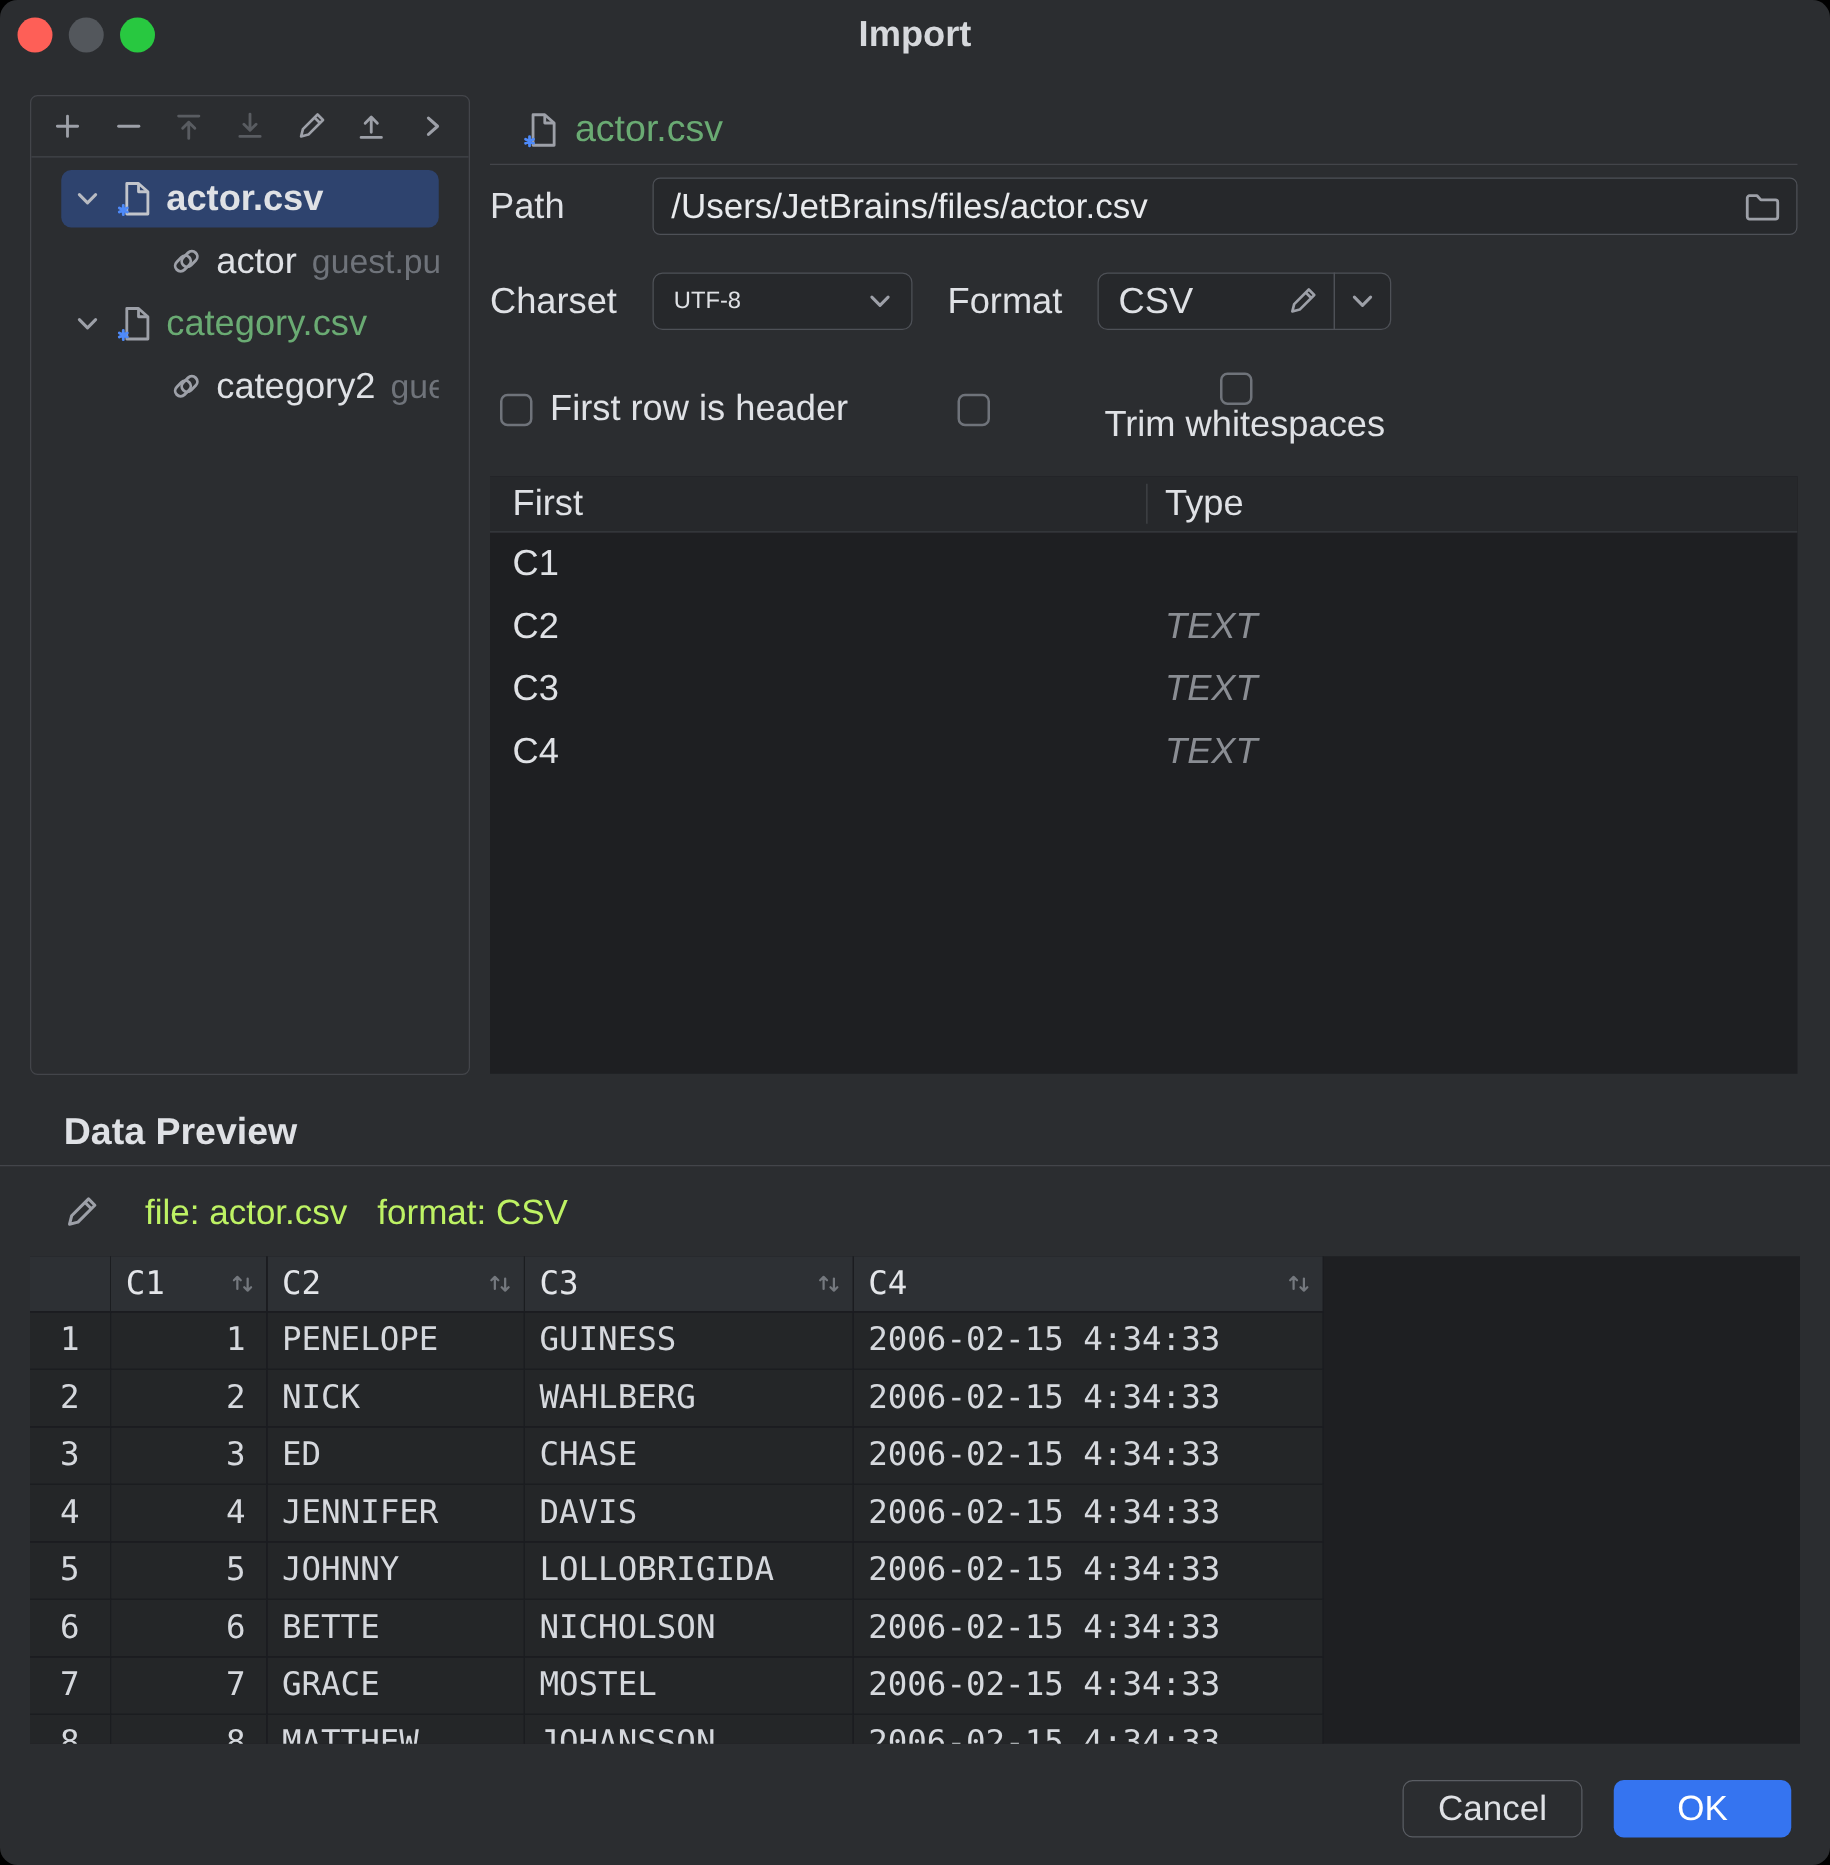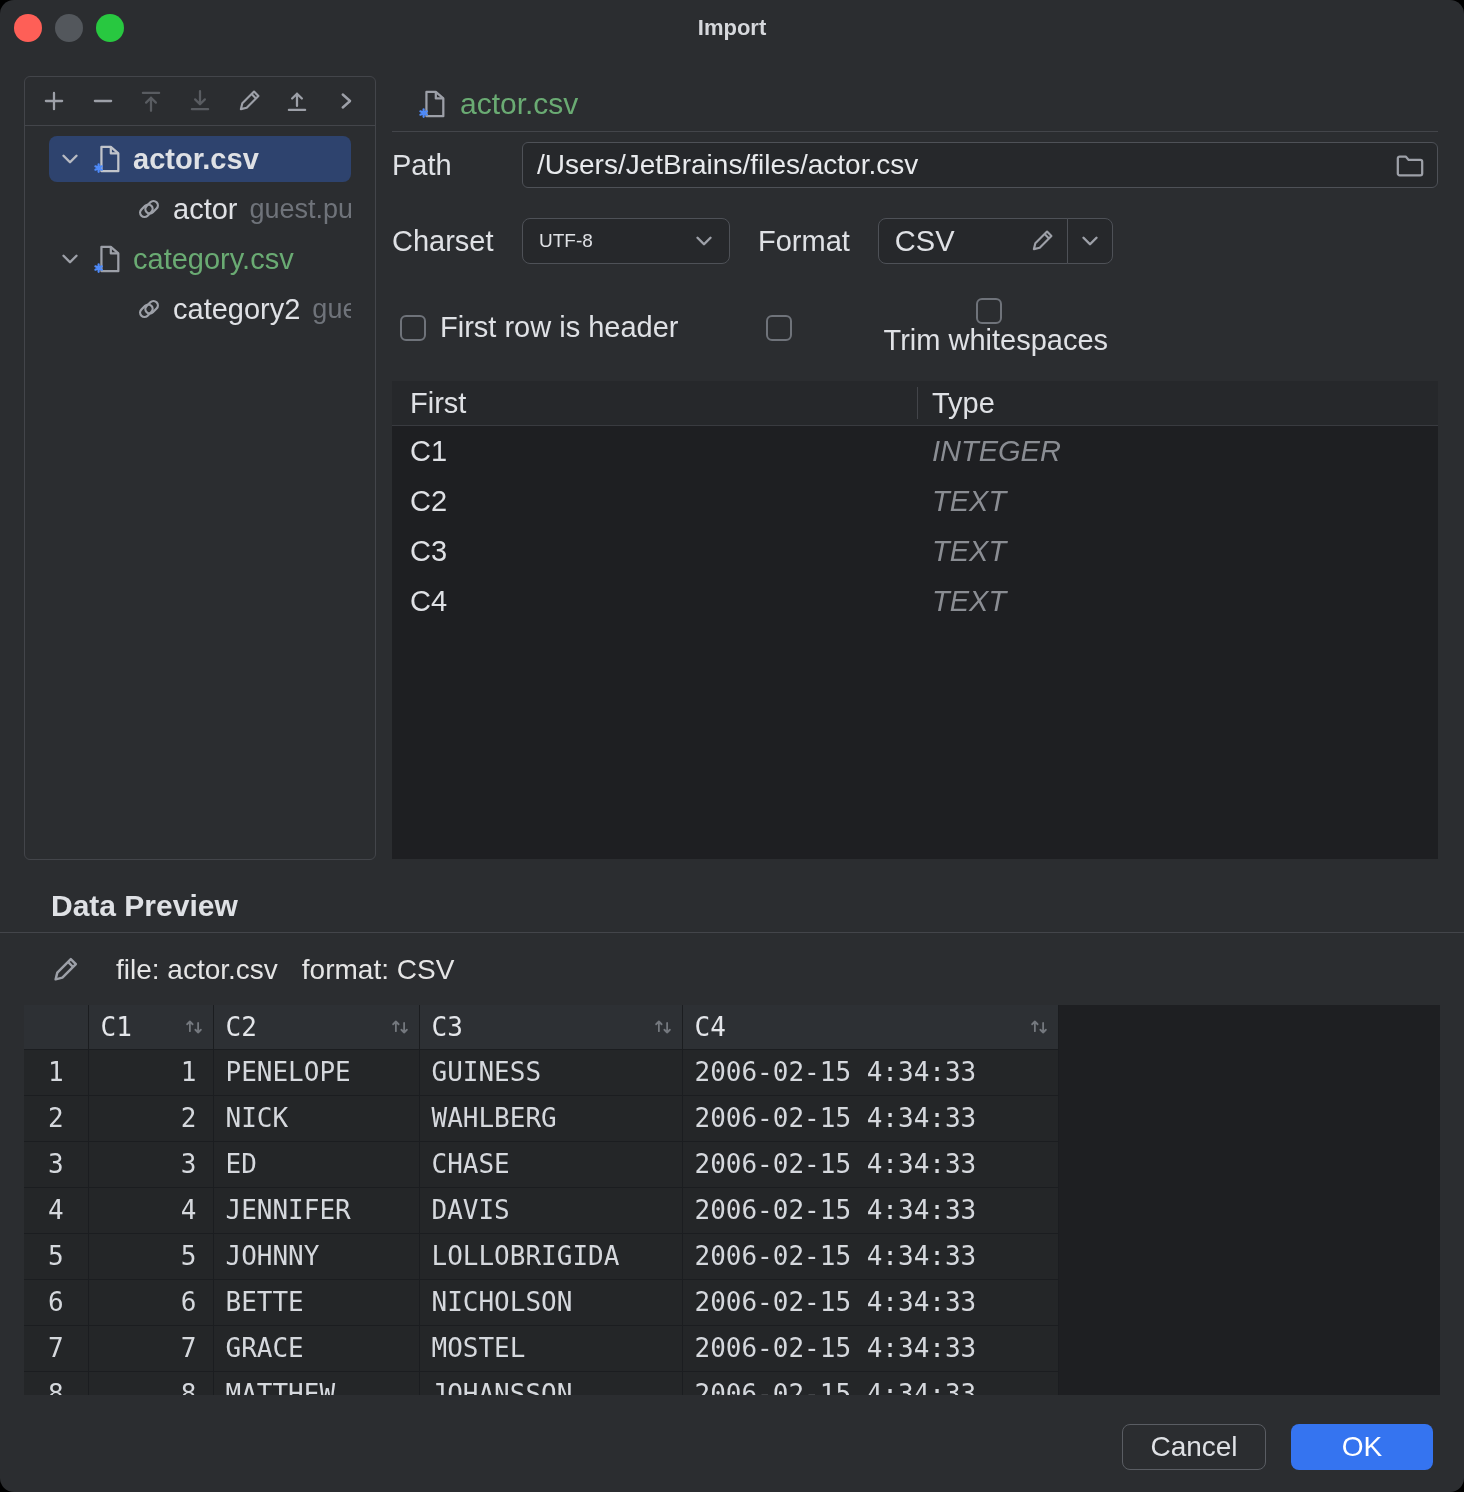--- a/index.html
+++ b/index.html
@@ -13,7 +13,7 @@
   .dot.red{background:#fe5f57;}
   .dot.gray{background:#53575c;}
   .dot.green{background:#28c840;}
-  .win-title{font-size:22px;font-weight:700;color:#d6d8dc;}
+  .win-title{font-size:29px;font-weight:700;color:#d6d8dc;}
 
   
   .tree-panel{position:absolute;left:24px;top:76px;width:352px;height:784px;border:1px solid #43454a;border-radius:6px;box-sizing:border-box;overflow:hidden;}

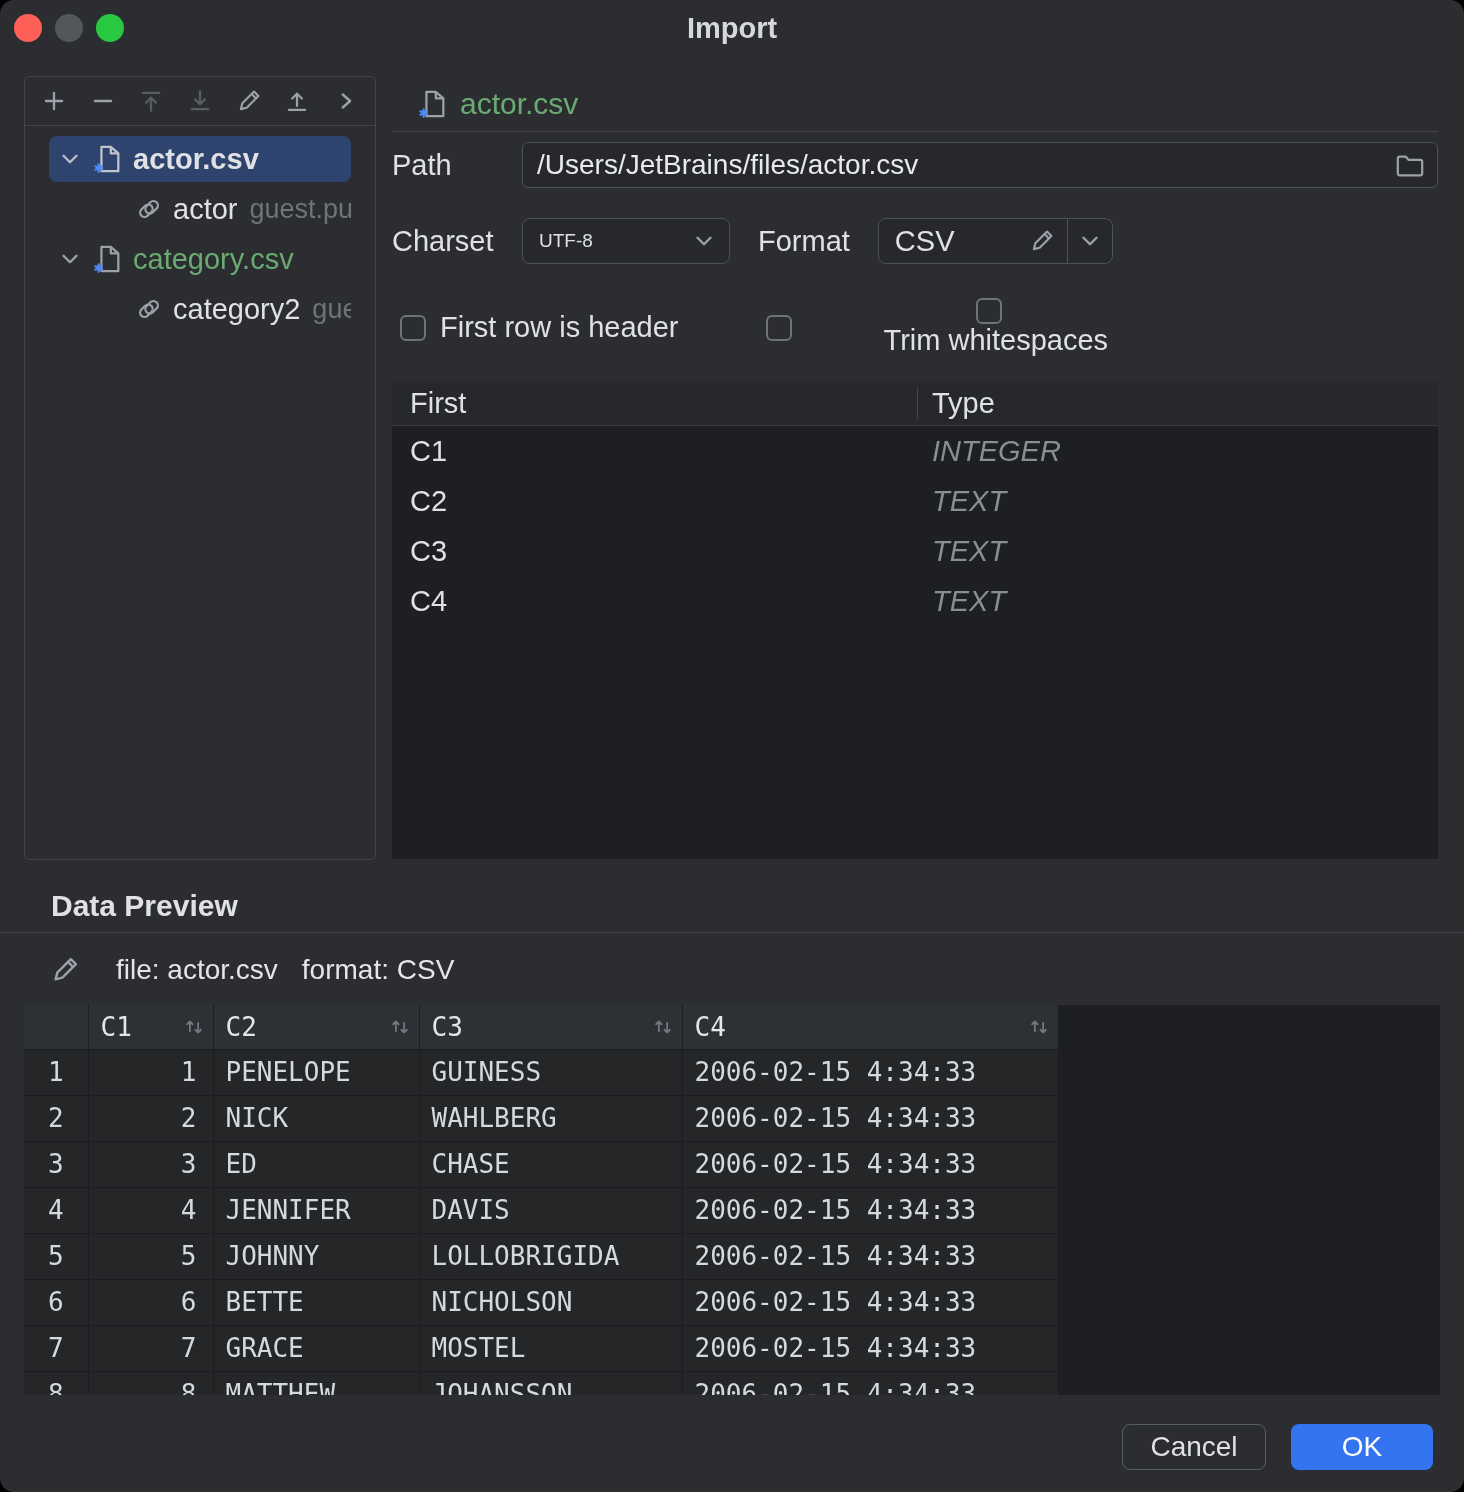--- a/index.html
+++ b/index.html
@@ -303,7 +303,6 @@
       <div class="ct-body">
   <div class="ct-row">
     <div class="ct-cell ct-col">C1</div>
-    <div class="ct-cell ct-type">INTEGER</div>
   </div>
 
   <div class="ct-row">

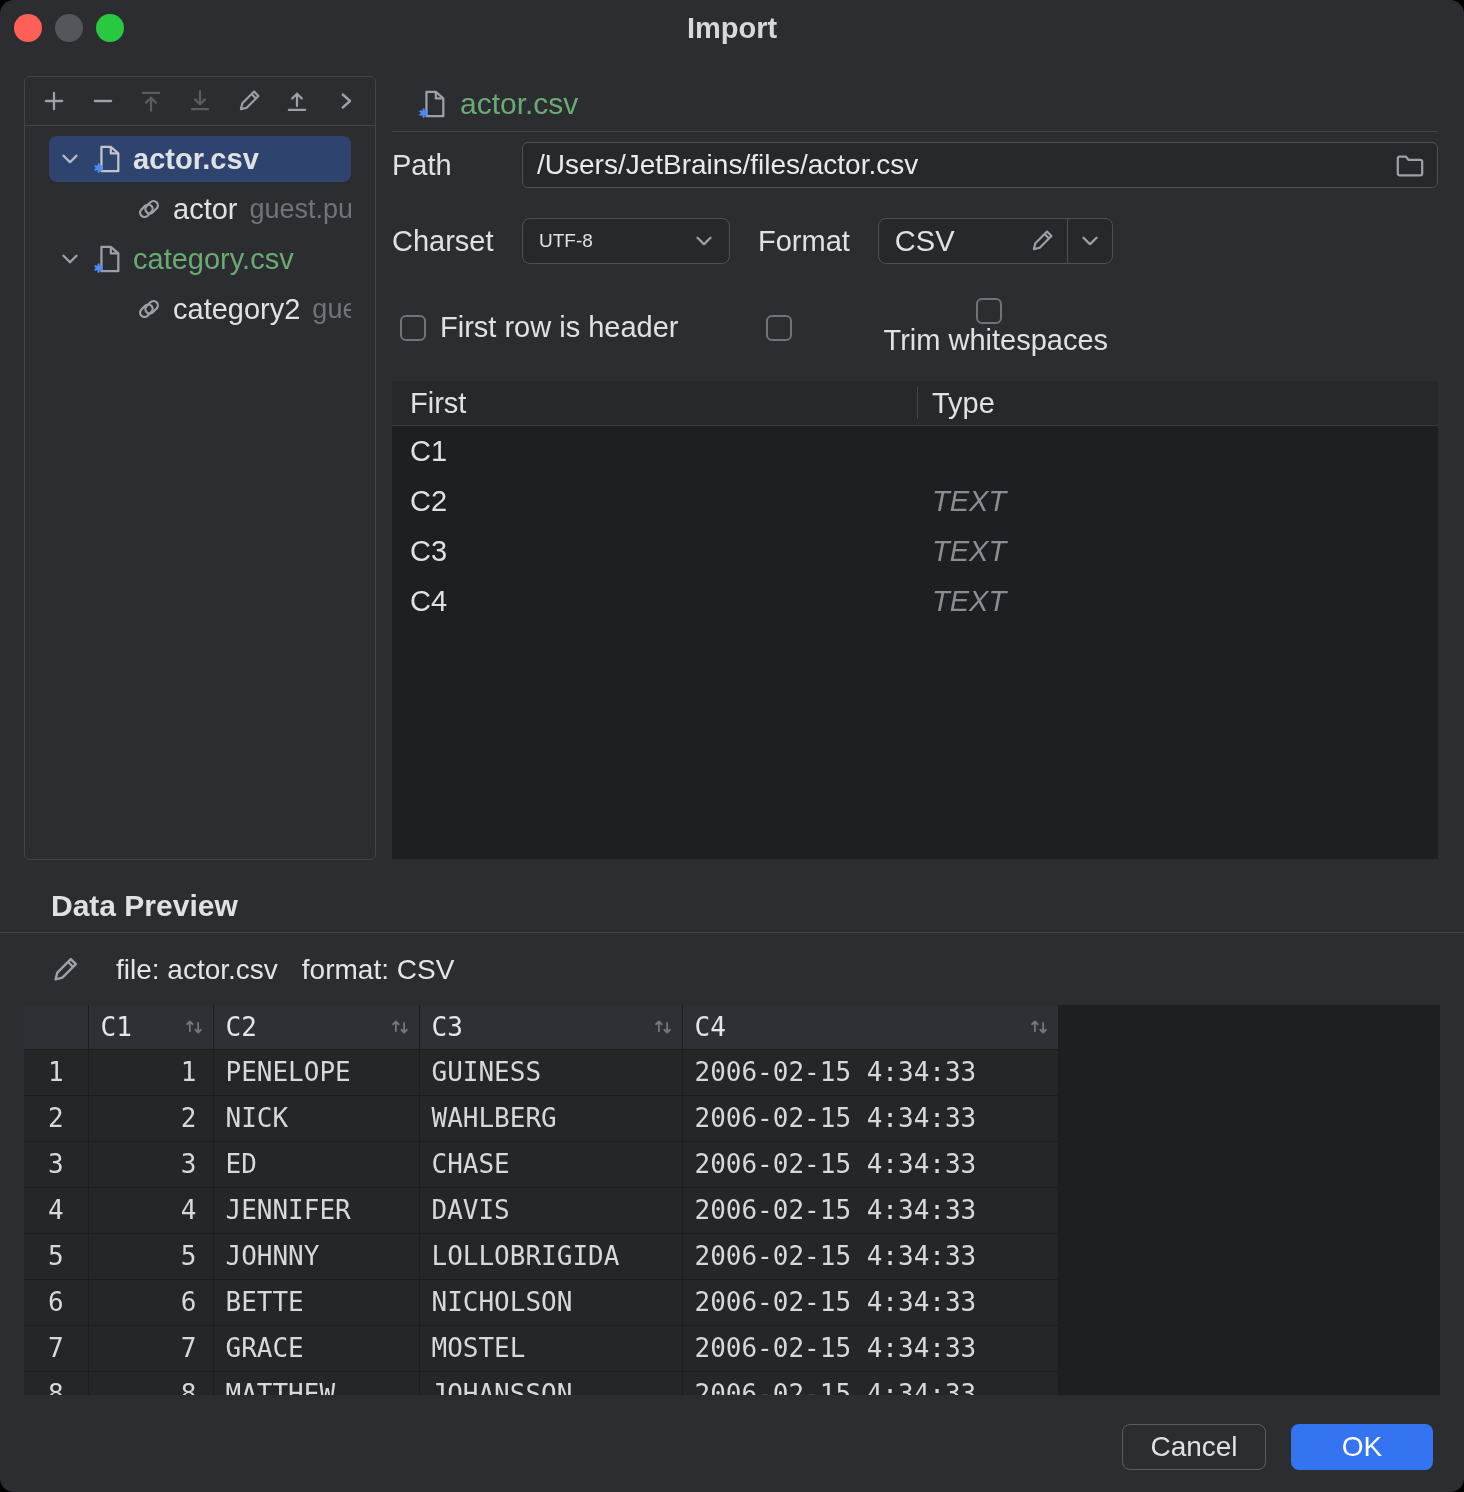--- a/index.html
+++ b/index.html
@@ -71,7 +71,7 @@
   
   .preview-title{position:absolute;left:51px;top:889px;font-size:30px;font-weight:700;color:#dfe1e5;}
   .hdivider{position:absolute;left:0;right:0;top:932px;height:1px;background:#43454a;}
-  .preview-info{position:absolute;left:24px;top:948px;height:44px;display:flex;align-items:center;color:#e5e5e5;font-size:28px;}
+  .preview-info{position:absolute;left:24px;top:948px;height:44px;display:flex;align-items:center;color:#bef264;font-size:28px;}
   .preview-info .icn{margin-left:26px;}
   .pi-file{margin-left:36px;}
   .pi-format{margin-left:24px;}

